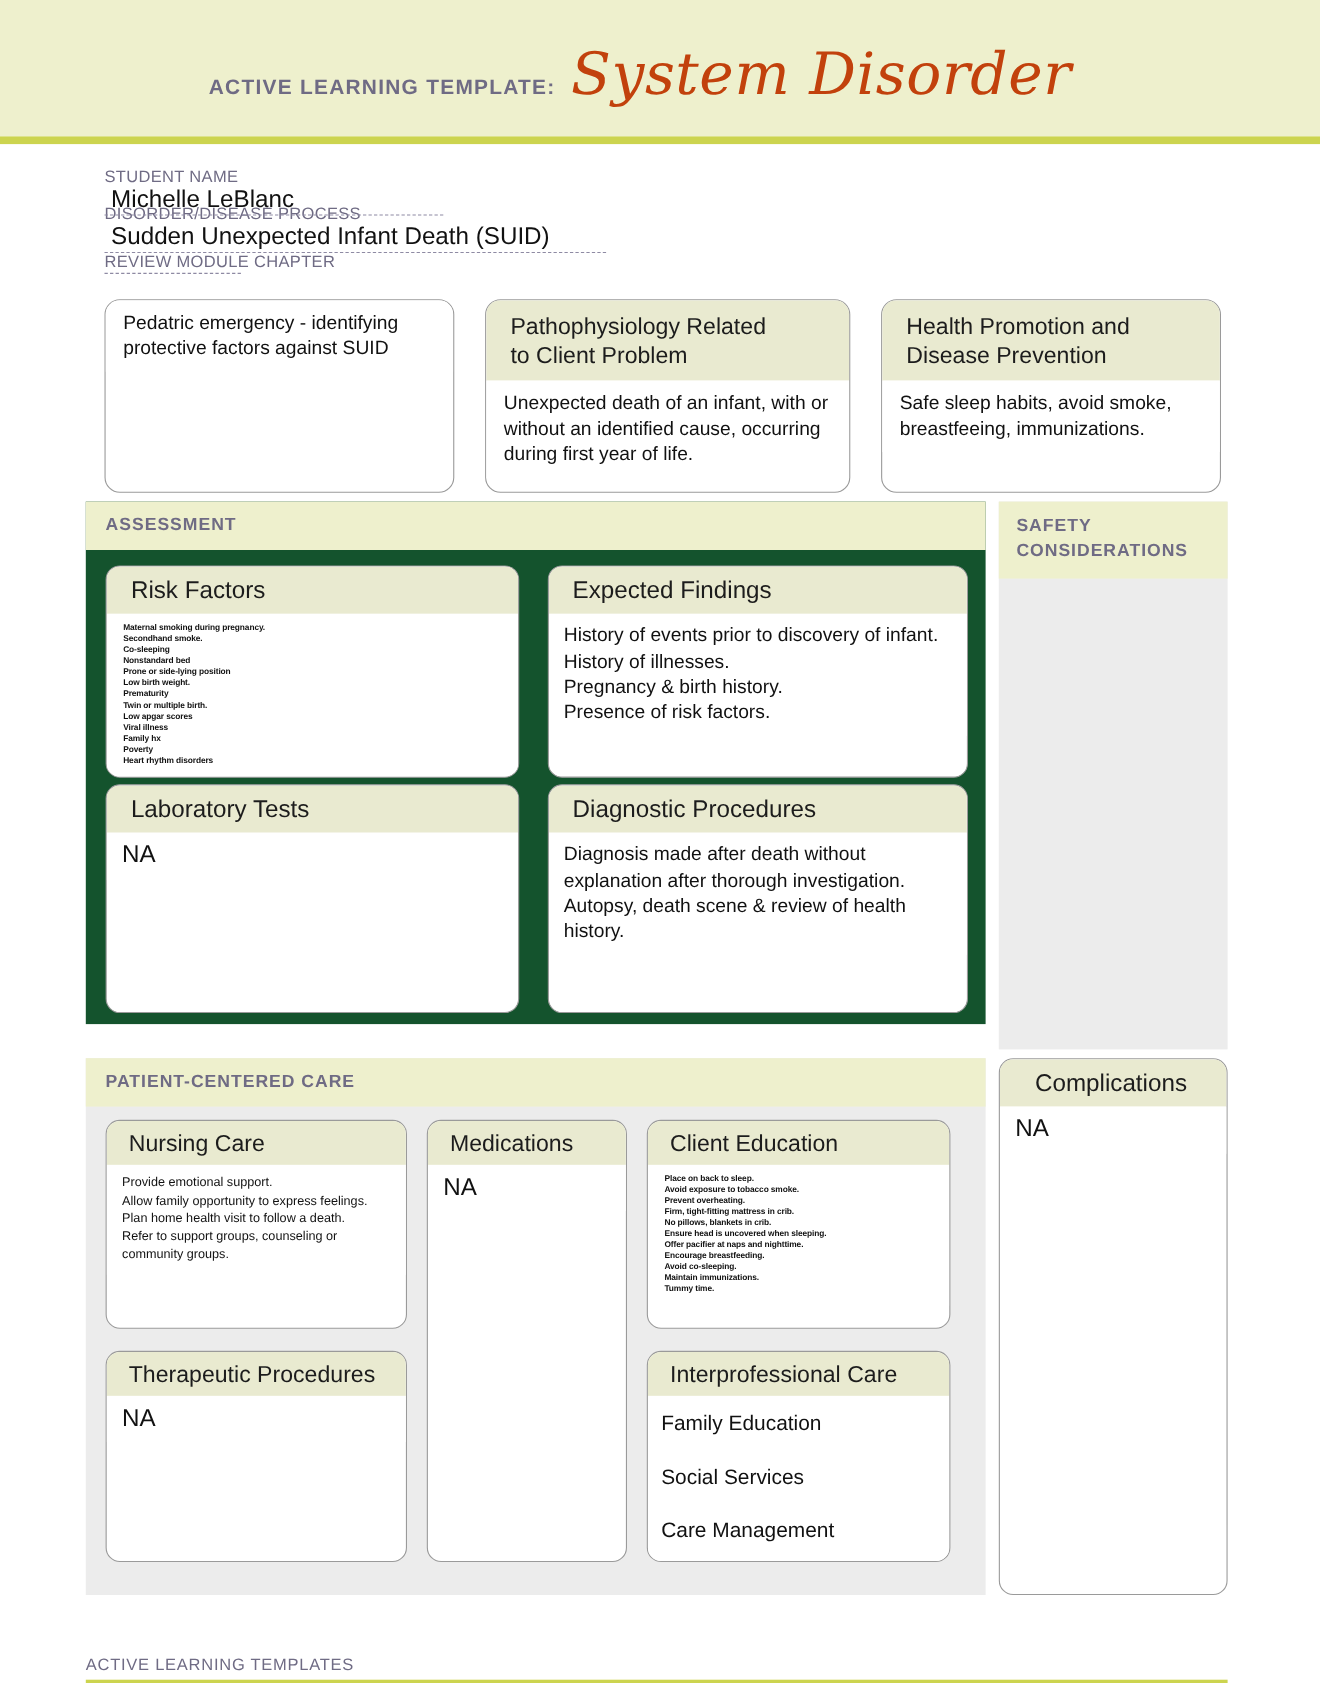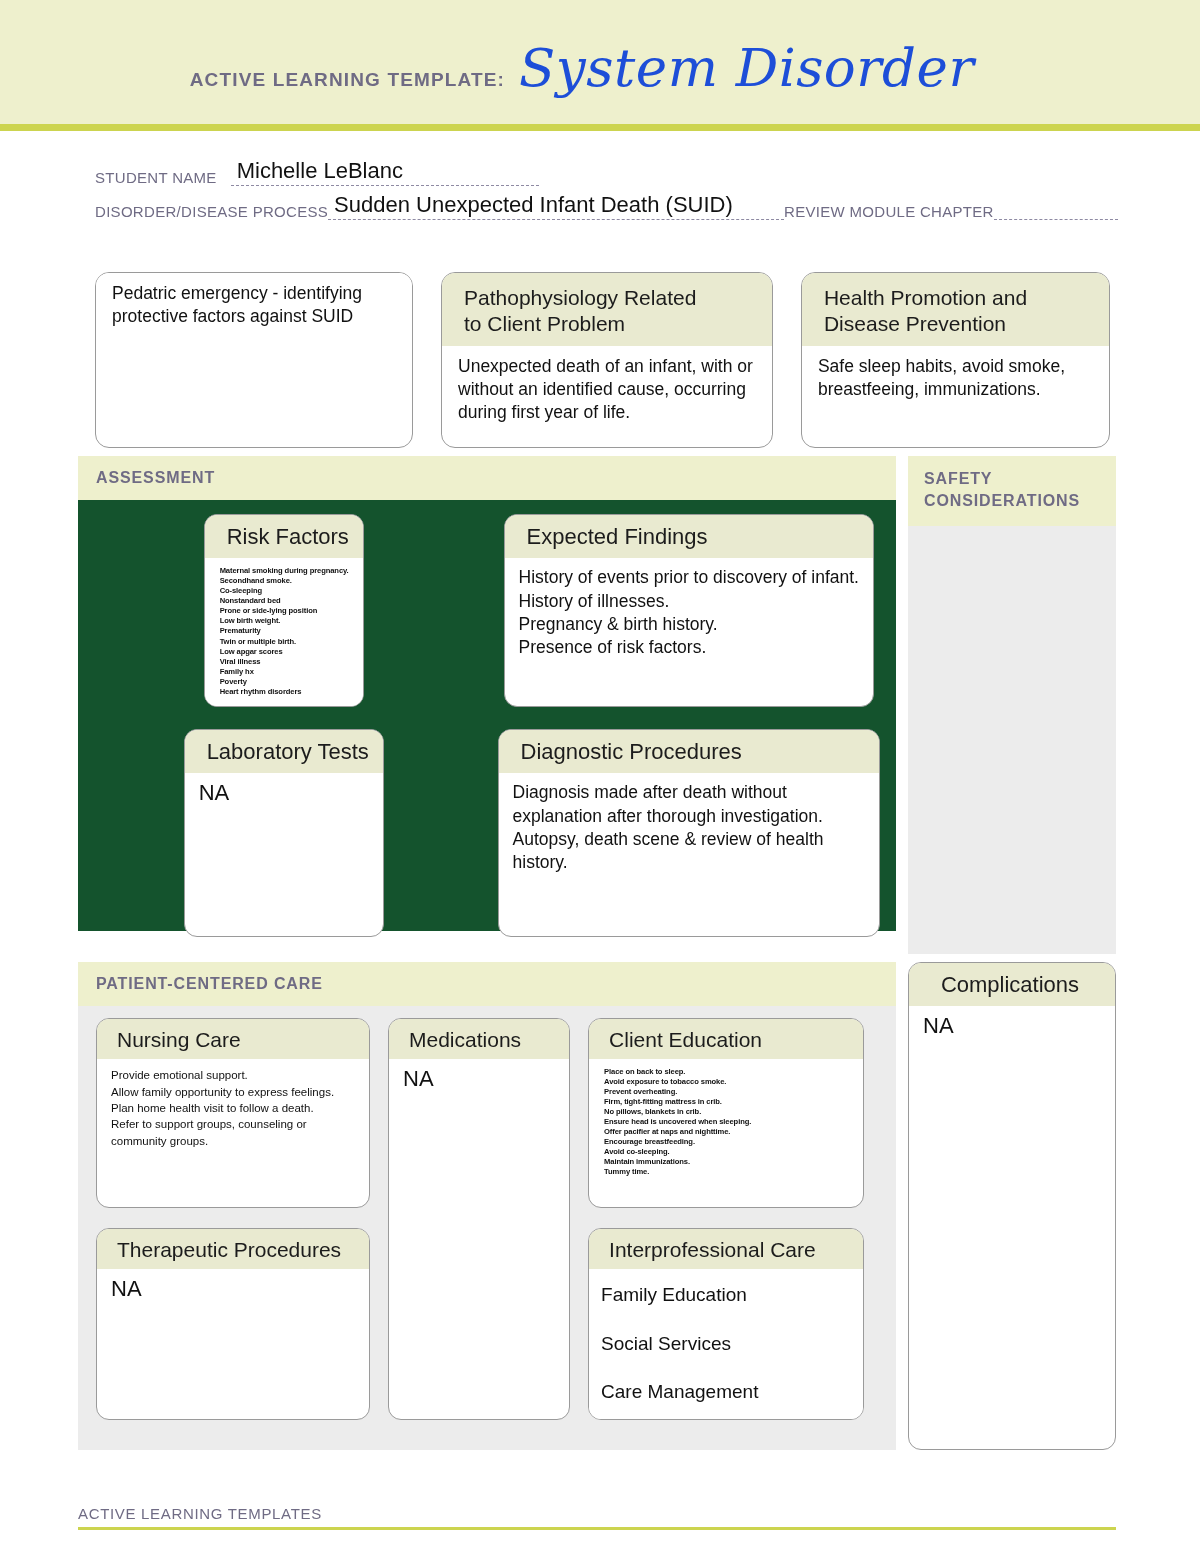--- a/index.html
+++ b/index.html
@@ -48,7 +48,7 @@
     font-style: italic;
     font-size: 53px;
     font-weight: normal;
-    color: #1d4ed8;
+    color: #c2410c;
     letter-spacing: 0.5px;
   }
   .header-rule {

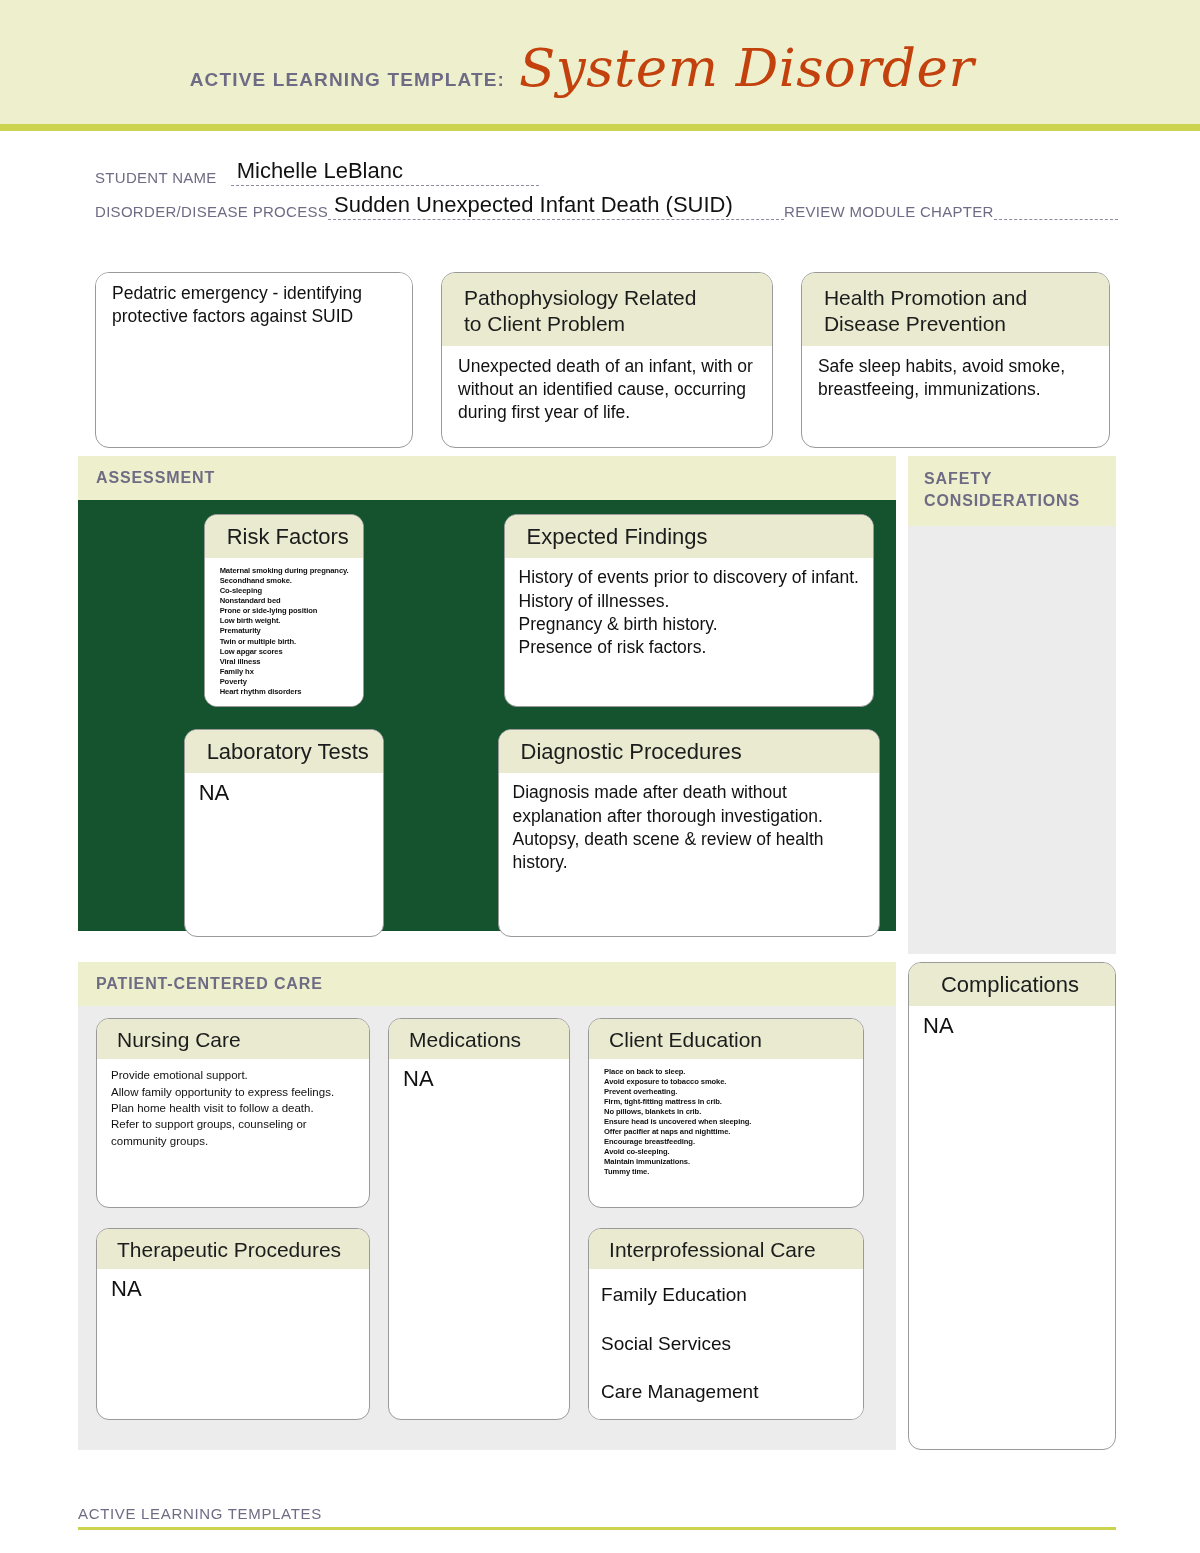--- a/index.html
+++ b/index.html
@@ -68,8 +68,9 @@
   }
   .form-row {
     display: flex;
-    align-items: flex-end;
+    align-items: flex-start;
     height: 34px;
+    flex-direction: column;
   }
   .form-label {
     font-size: 15px;

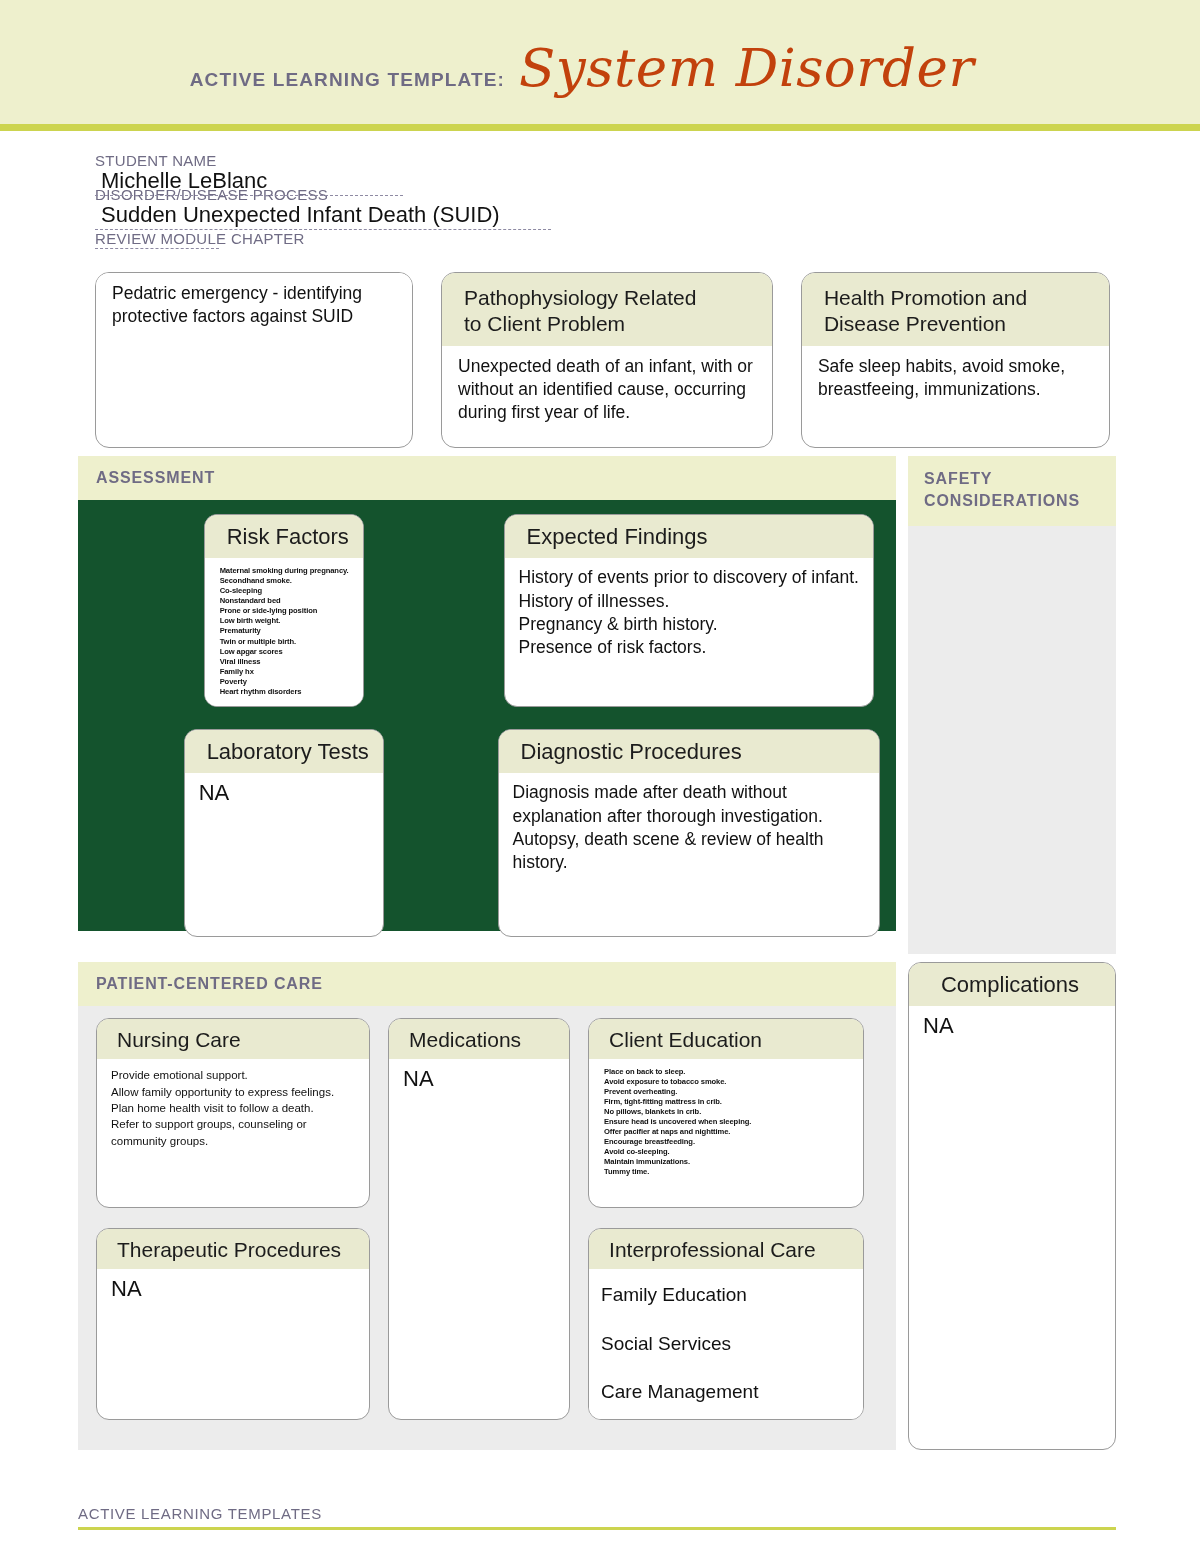--- a/index.html
+++ b/index.html
@@ -153,7 +153,7 @@
     display: flex;
     gap: 26px;
   }
-  .assess-col { display: flex; flex-direction: column; gap: 22px; align-items: center; }
+  .assess-col { display: flex; flex-direction: column; gap: 6px; }
   .assess-col.left  { width: 378px; }
   .assess-col.right { width: 385px; }
 

